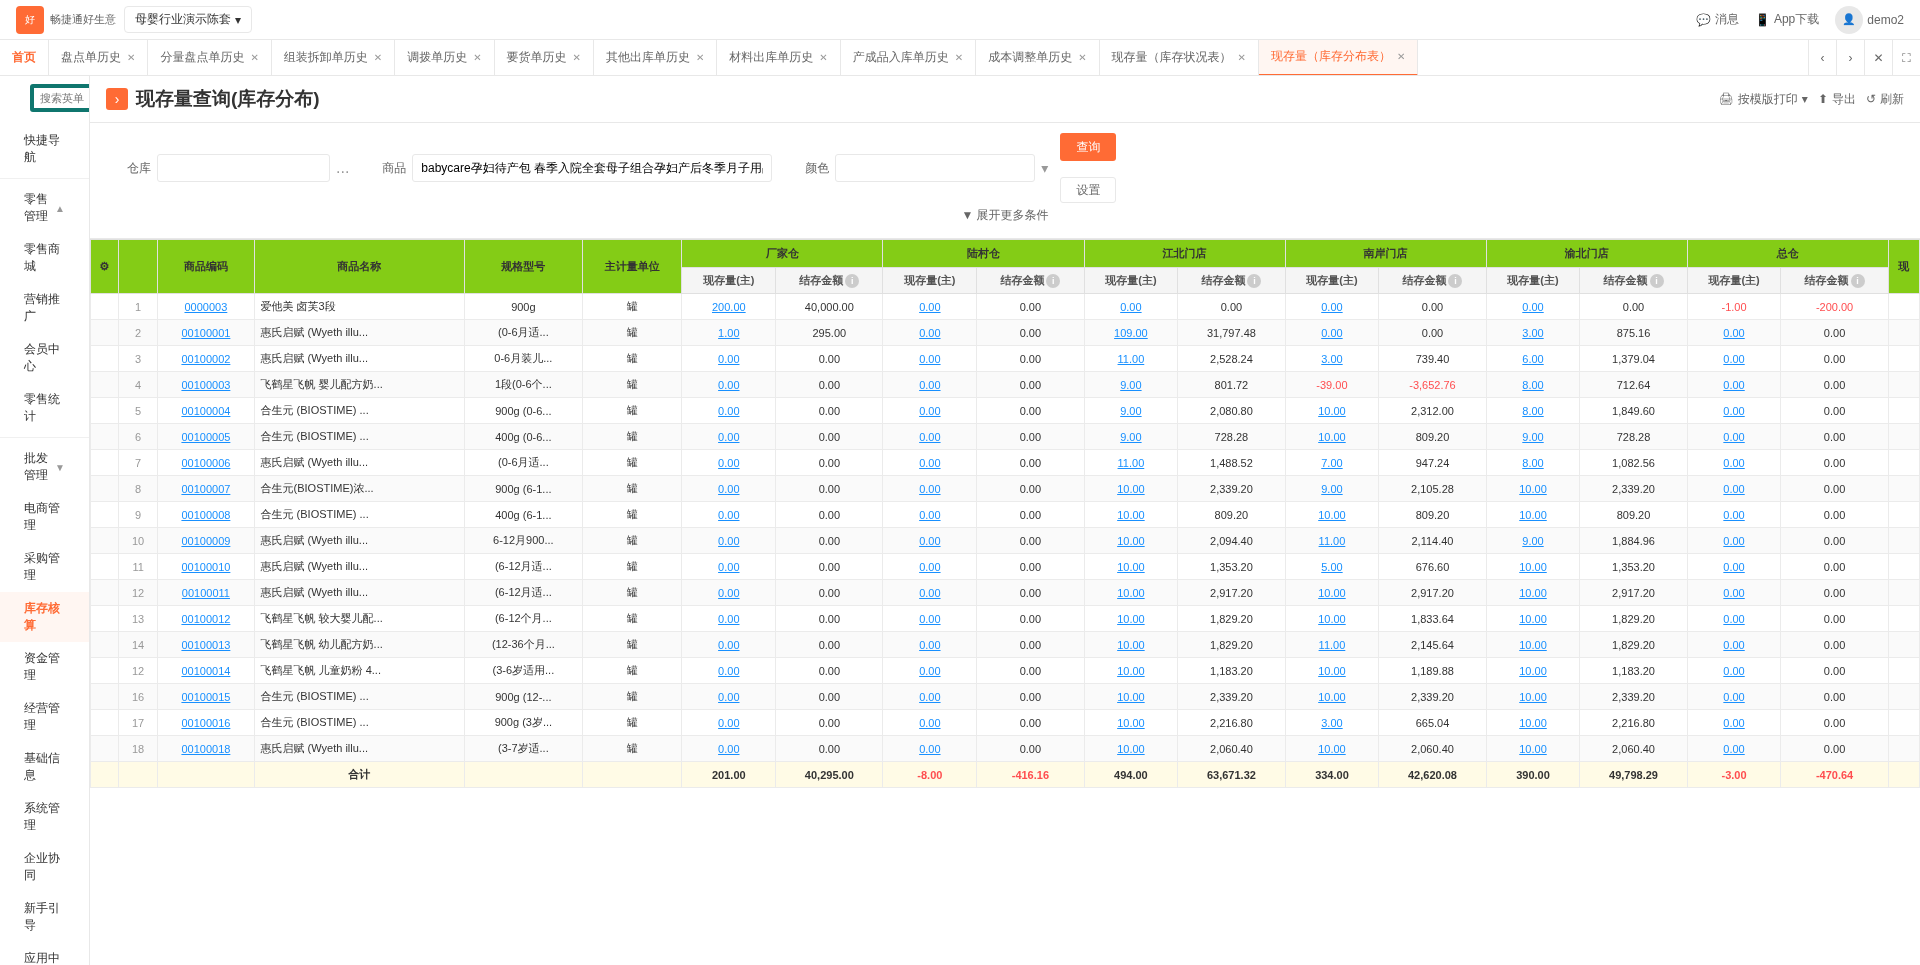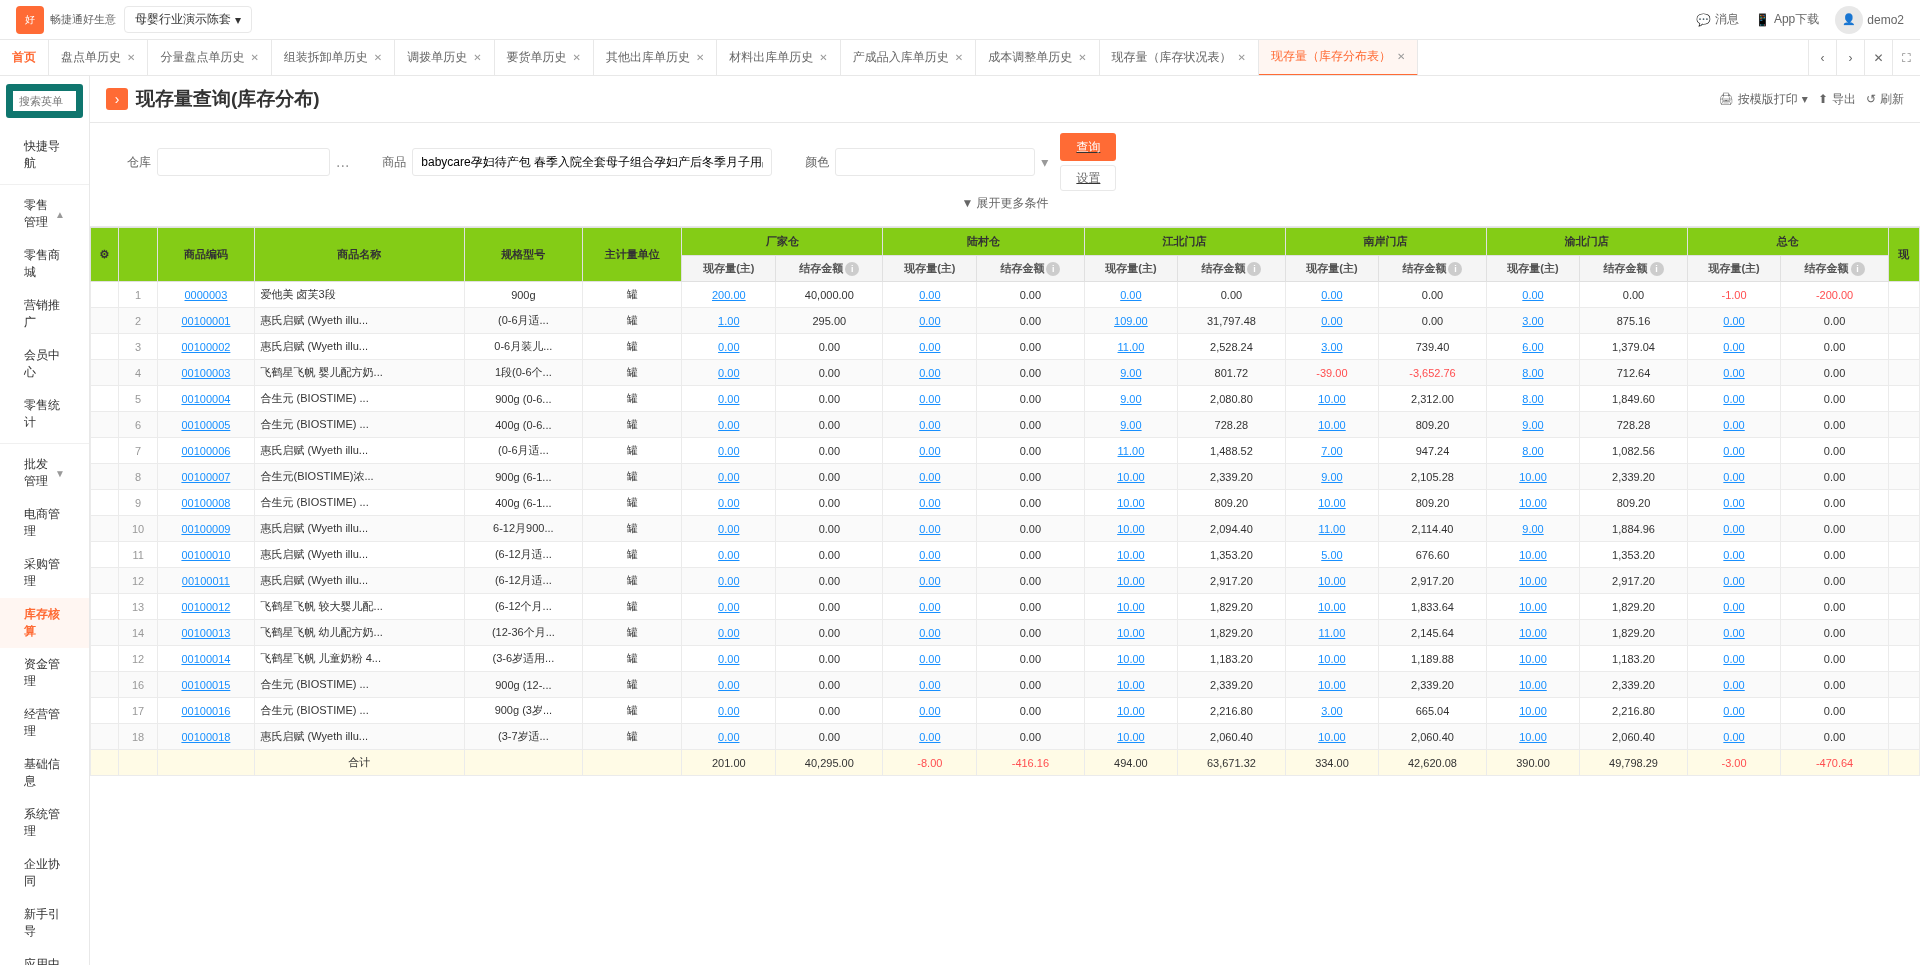--- a/index.html
+++ b/index.html
@@ -31,7 +31,7 @@
     
     .sidebar { width: 90px; background: #fff; border-right: 1px solid #e8e8e8; display: flex; flex-direction: column; overflow-y: auto; }
     .sidebar-search { padding: 8px 6px; }
-    .sidebar-search-box { width: 100%; padding: 4px 6px; border: 7px solid #0f766e; border-radius: 3px; font-size: 11px; }
+    .sidebar-search-box { width: 100%; padding: 4px 6px; border: 4px solid #0f766e; border-radius: 3px; font-size: 11px; margin-left: 24px; }
     .sidebar-nav { padding: 4px 0; }
     .sidebar-item { padding: 8px 24px; cursor: pointer; font-size: 12px; color: #333; display: flex; align-items: center; justify-content: space-between; }
     .sidebar-item.active { background: #fff6f2; color: #ff6b35; font-weight: bold; }

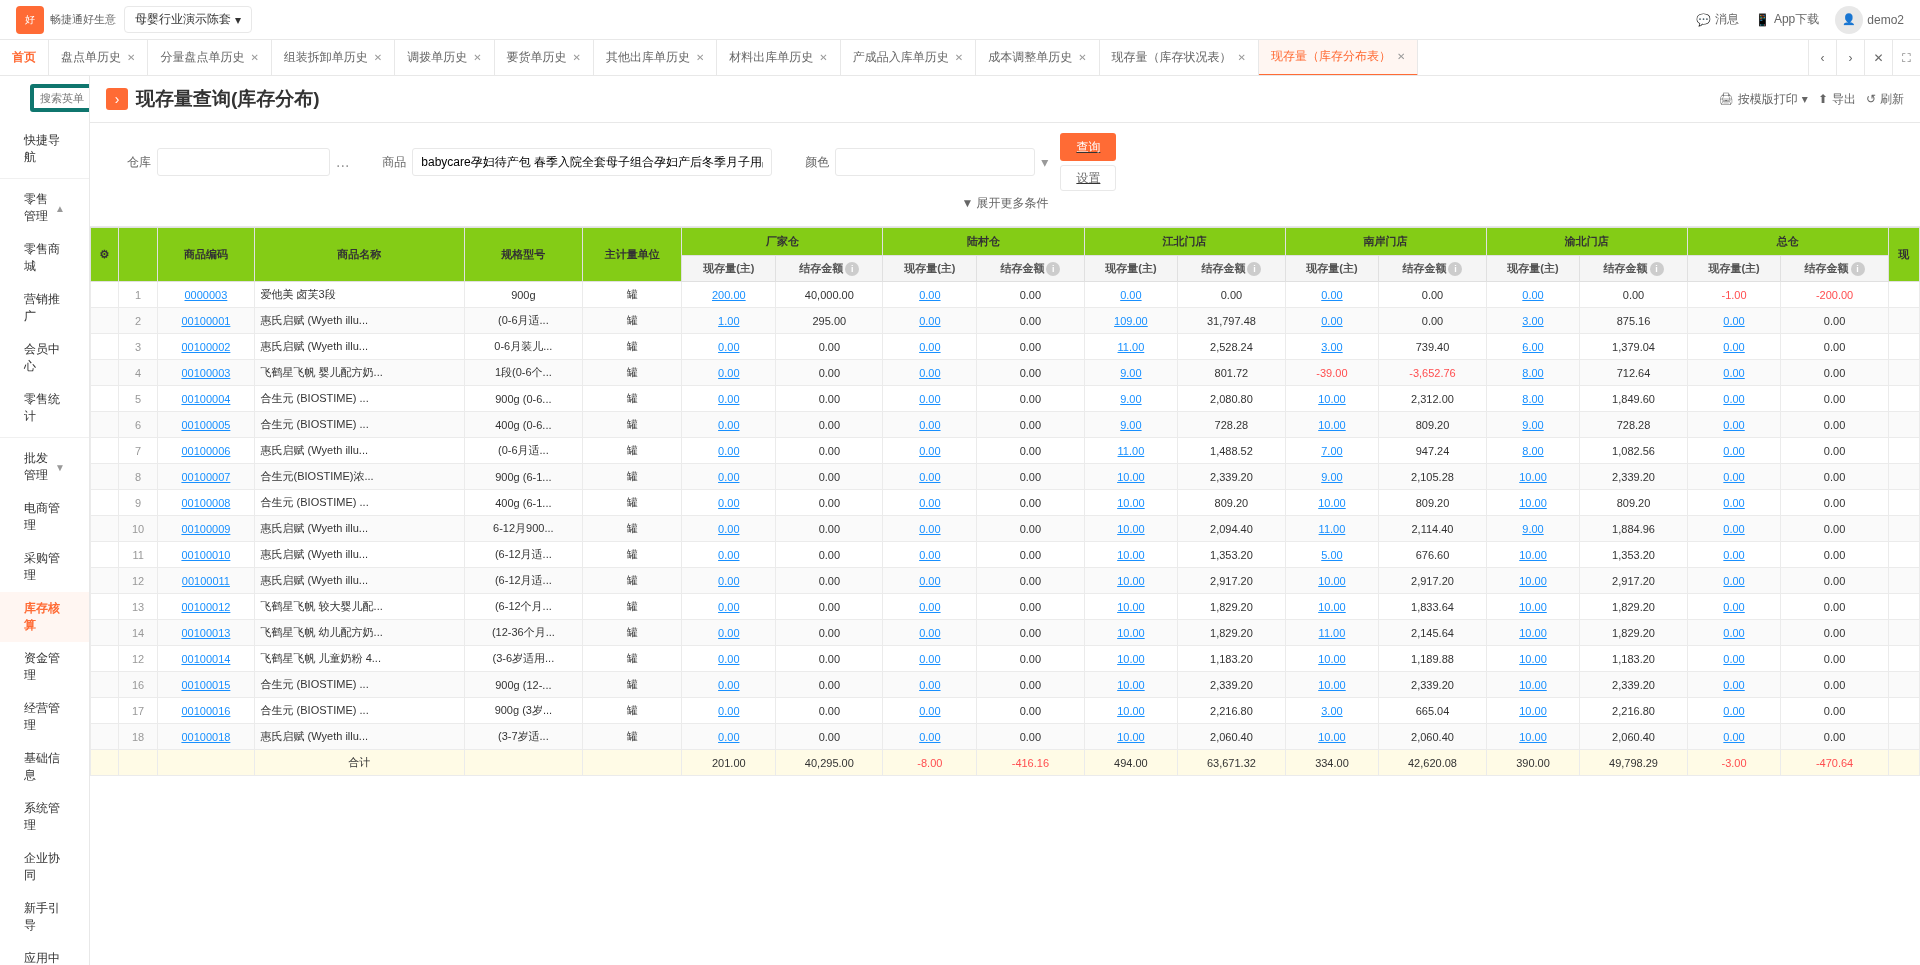--- a/index.html
+++ b/index.html
@@ -58,7 +58,7 @@
     .filter-ellipsis { color: #999; font-size: 16px; cursor: pointer; }
     .query-btn { background: #ff6b35; color: white; border: none; padding: 6px 16px; border-radius: 3px; font-size: 12px; cursor: pointer; height: 28px; }
     .set-btn { background: #fff; color: #666; border: 1px solid #e8e8e8; padding: 4px 12px; border-radius: 3px; font-size: 12px; cursor: pointer; display: block; margin-top: 2px; height: 26px; }
-    .btn-group { display: flex; flex-direction: column; gap: 2px; text-decoration: underline; }
+    .btn-group { display: flex; flex-direction: column; gap: 14px; }
 
     
     .table-container { flex: 1; overflow: auto; background: #fff; margin: 0; }

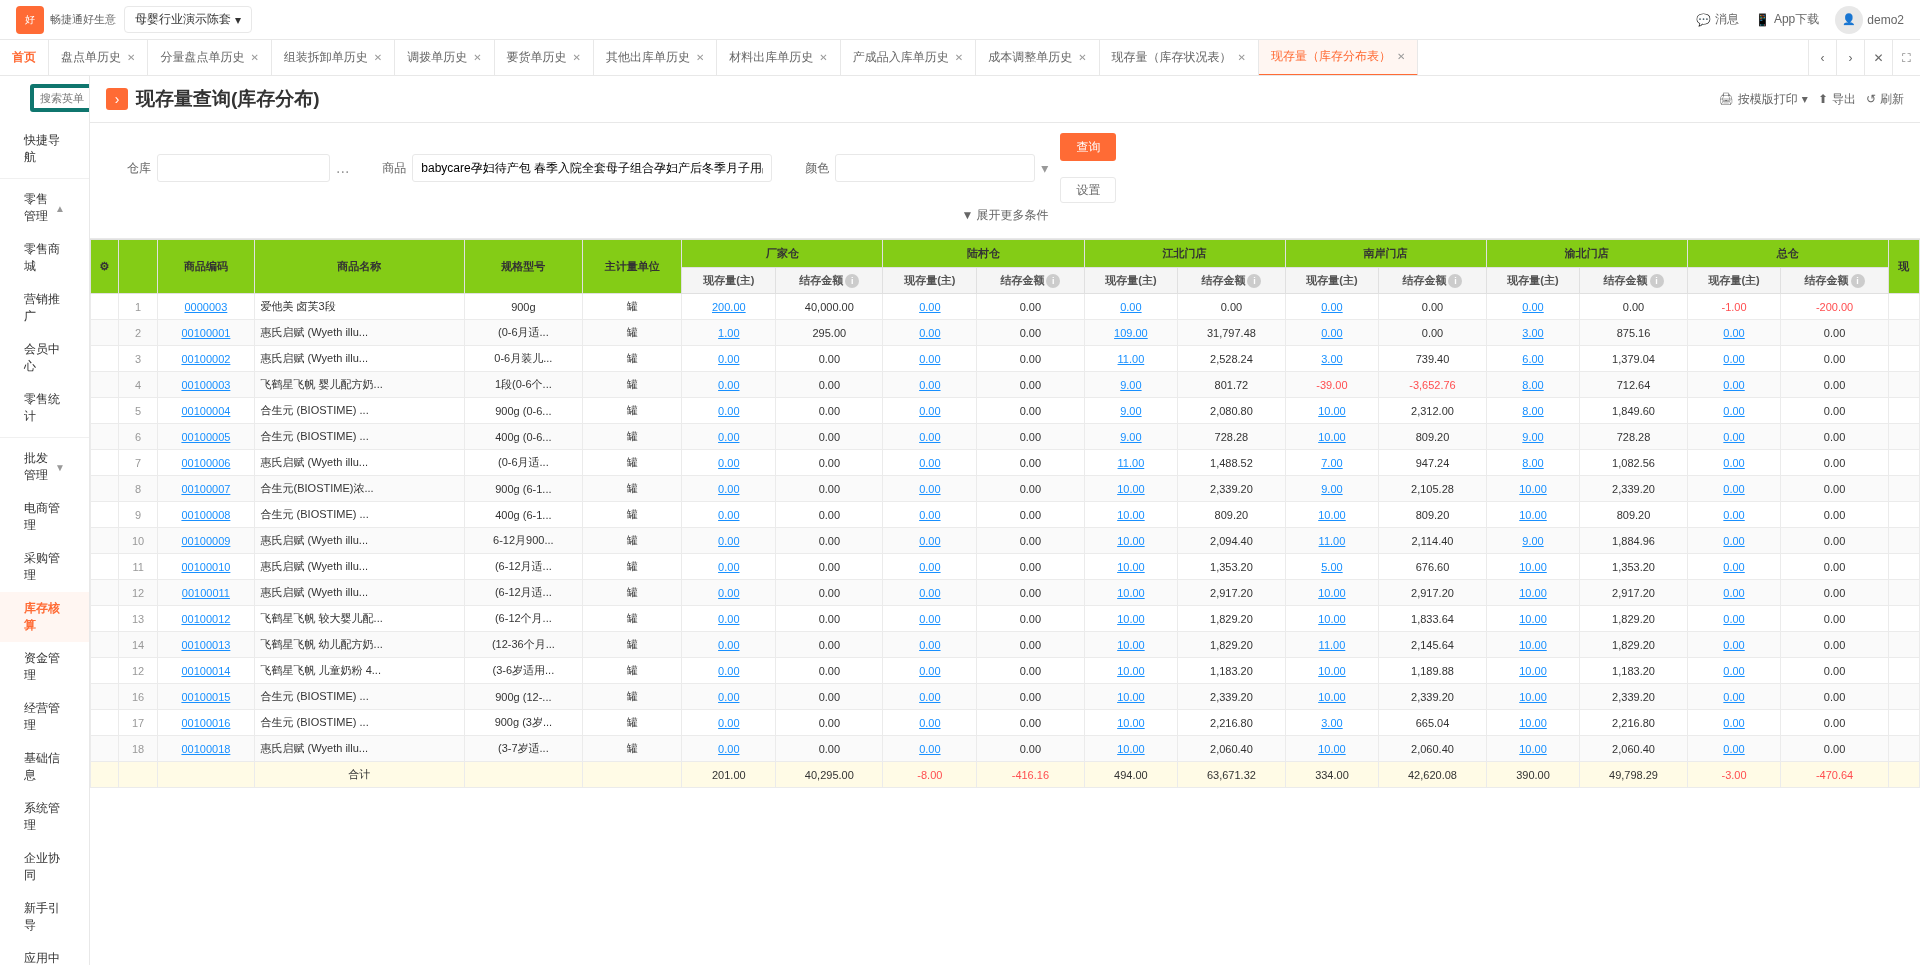--- a/index.html
+++ b/index.html
@@ -68,7 +68,7 @@
     thead tr.header-row-2 th { background: #f5f5f5; border: 1px solid #e0e0e0; padding: 5px 4px; text-align: center; font-size: 11px; color: #555; white-space: nowrap; }
     tbody tr { background: #fff; }
     tbody tr:nth-child(even) { background: #fafafa; }
-    tbody tr.total-row { background: #fffbe6 !important; font-weight: normal; }
+    tbody tr.total-row { background: #fffbe6 !important; font-weight: bold; }
     tbody td { border: 1px solid #ebebeb; padding: 5px 6px; text-align: center; color: #333; font-size: 11px; white-space: nowrap; }
     tbody td.text-left { text-align: left; }
     tbody td.num { color: #333; }

